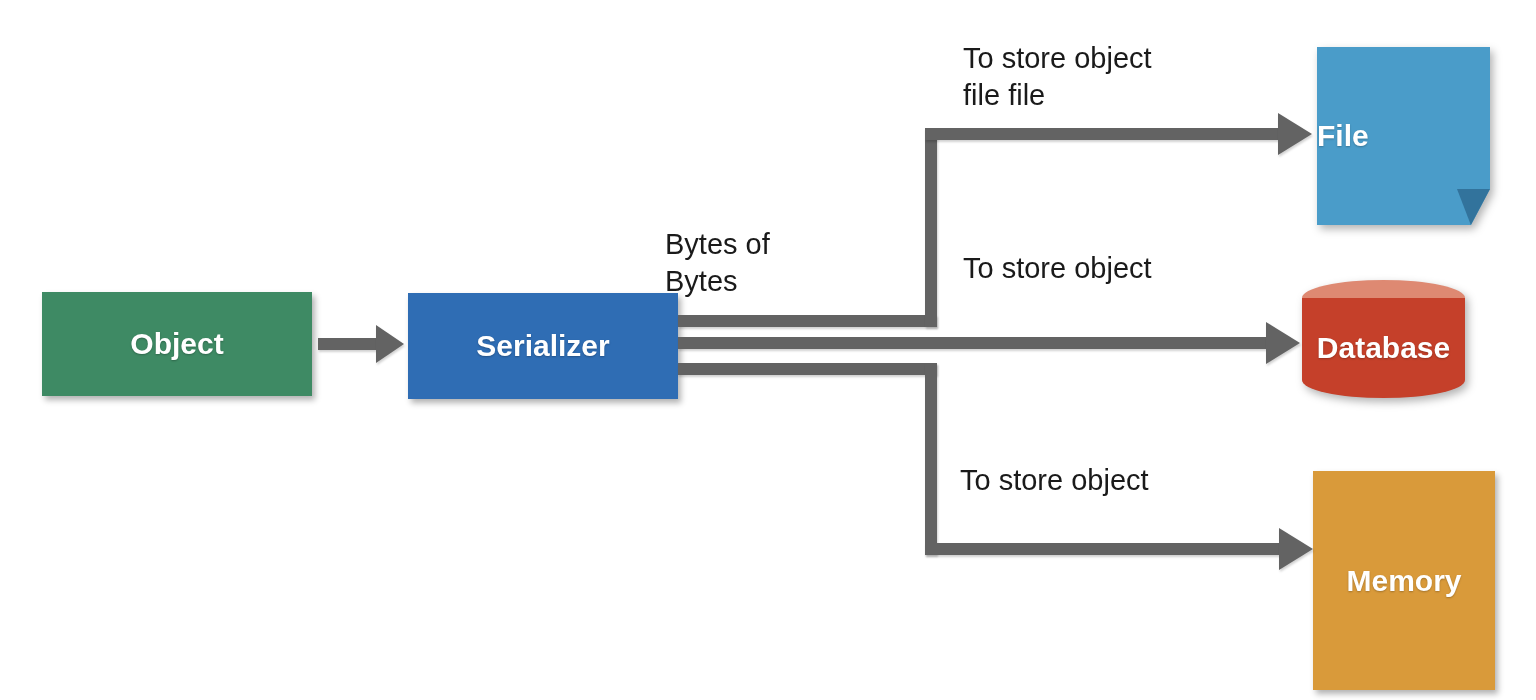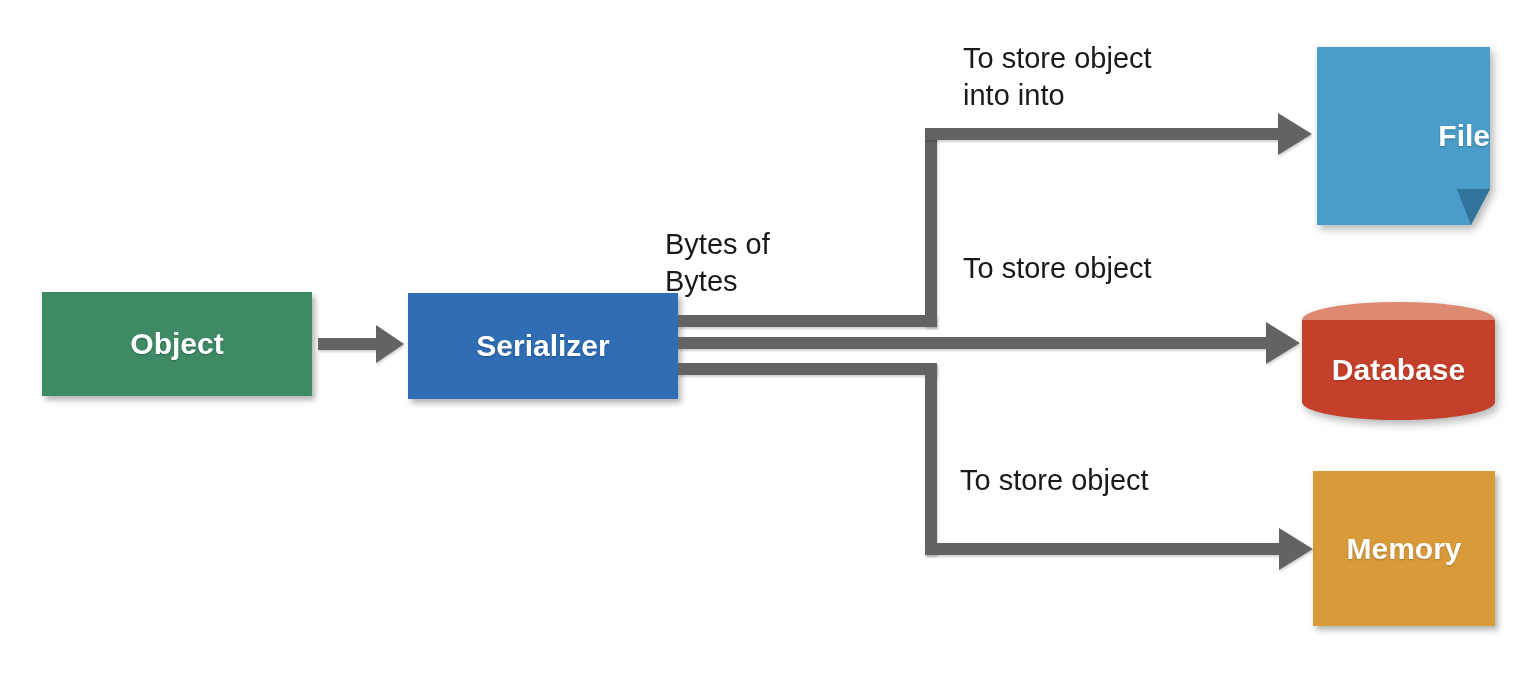--- a/index.html
+++ b/index.html
@@ -179,7 +179,7 @@
 
   <div class="anno anno-file">
     <div>To store object</div>
-    <div>into into</div>
+    <div>file file</div>
   </div>
 
   <div class="anno anno-db">

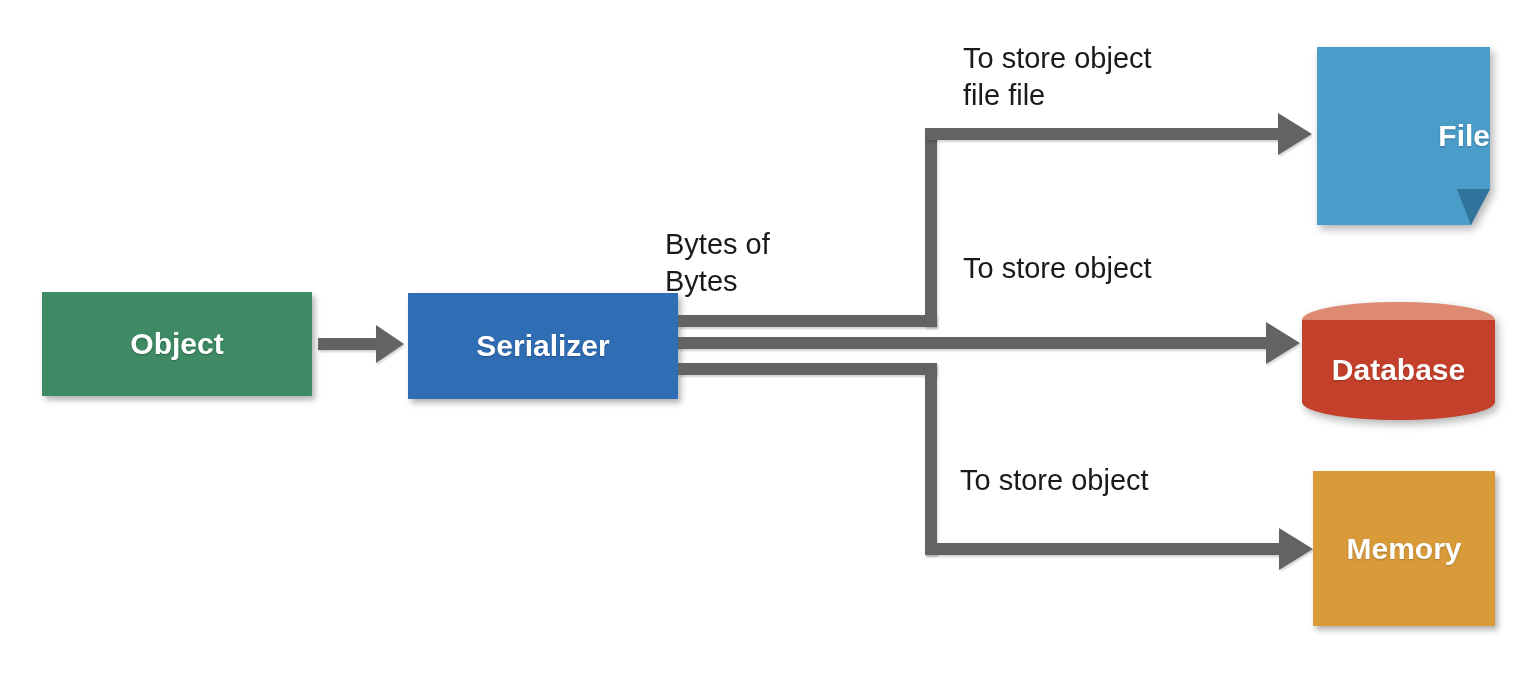--- a/index.html
+++ b/index.html
@@ -49,7 +49,7 @@
     position: absolute; inset: 0;
     background: var(--file_blue);
     clip-path: polygon(0 0, 100% 0, 100% calc(100% - 36px), calc(100% - 19px) 100%, 0 100%);
-    display: flex; align-items: center; justify-content: flex-end;
+    display: flex; align-items: center; justify-content: flex-start;
     color: #ffffff; font-weight: bold; font-size: 30px;
     text-shadow: 0 1px 2px rgba(0,0,0,0.25);
   }

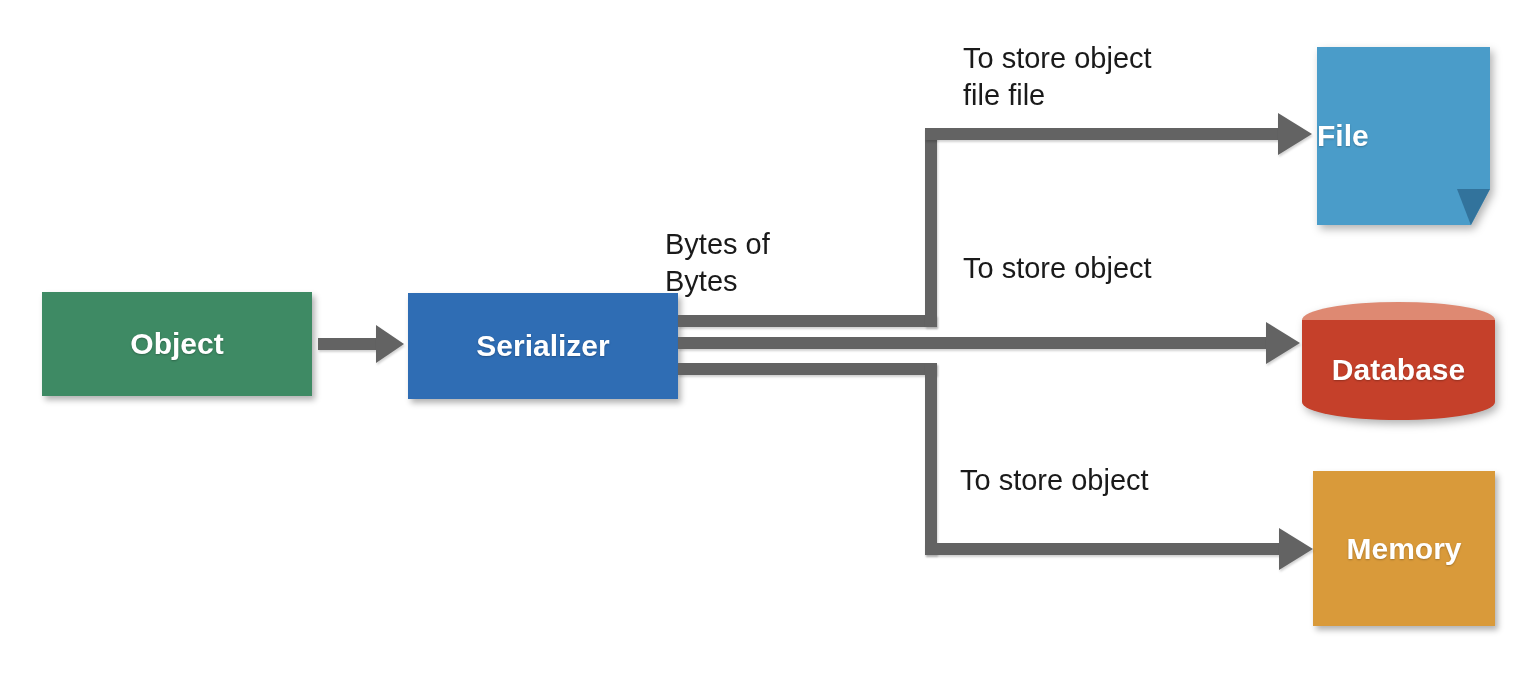--- a/index.html
+++ b/index.html
@@ -62,7 +62,7 @@
   
   .db-wrap {
     position: absolute;
-    left: 1302px; top: 302px; width: 193px; height: 118px;
+    left: 1302px; top: 280px; width: 163px; height: 118px;
     filter: drop-shadow(3px 4px 4px rgba(0,0,0,0.30));
   }
   .db-body {

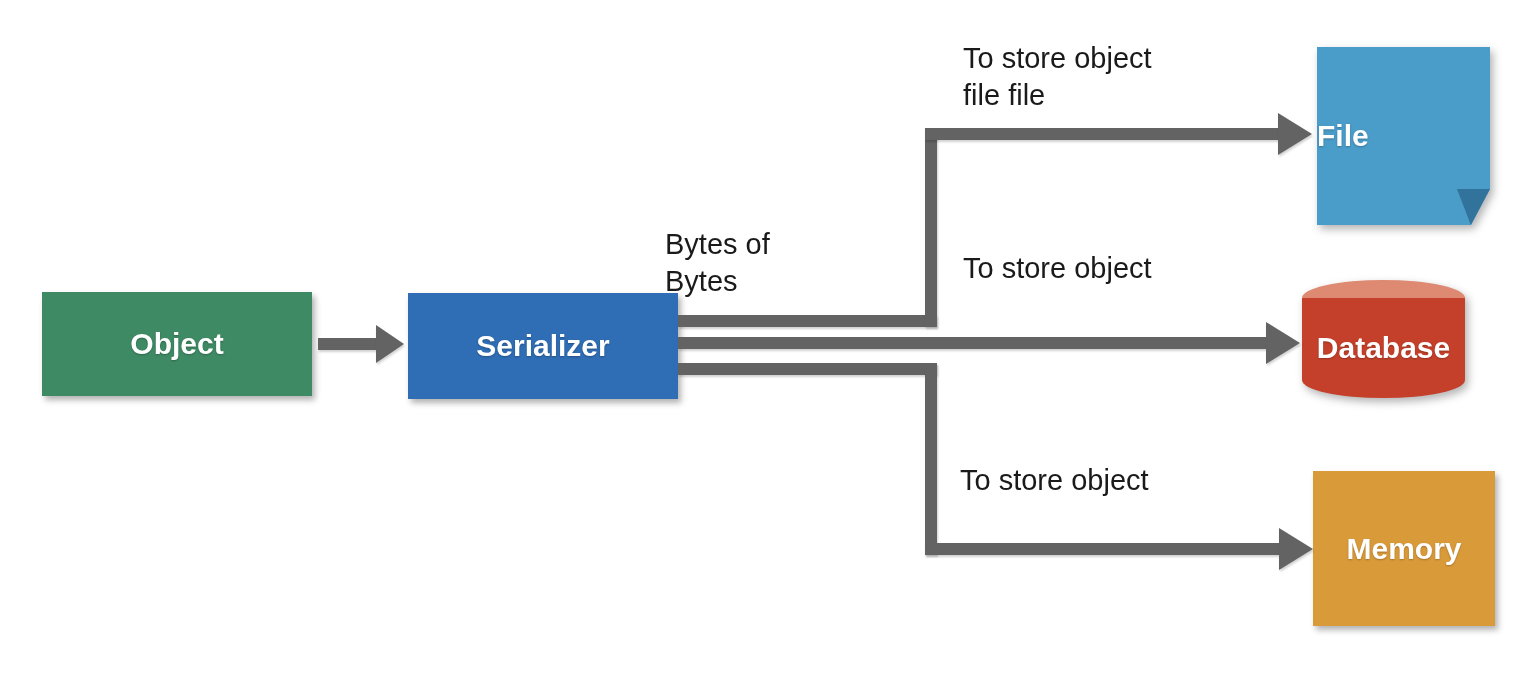--- a/index.html
+++ b/index.html
@@ -36,7 +36,7 @@
     background: var(--serializer_blue);
   }
   .node-memory {
-    left: 1313px; top: 471px; width: 182px; height: 155px;
+    left: 1313px; top: 471px; width: 182px; height: 219px;
     background: var(--memory_orange);
   }
   

